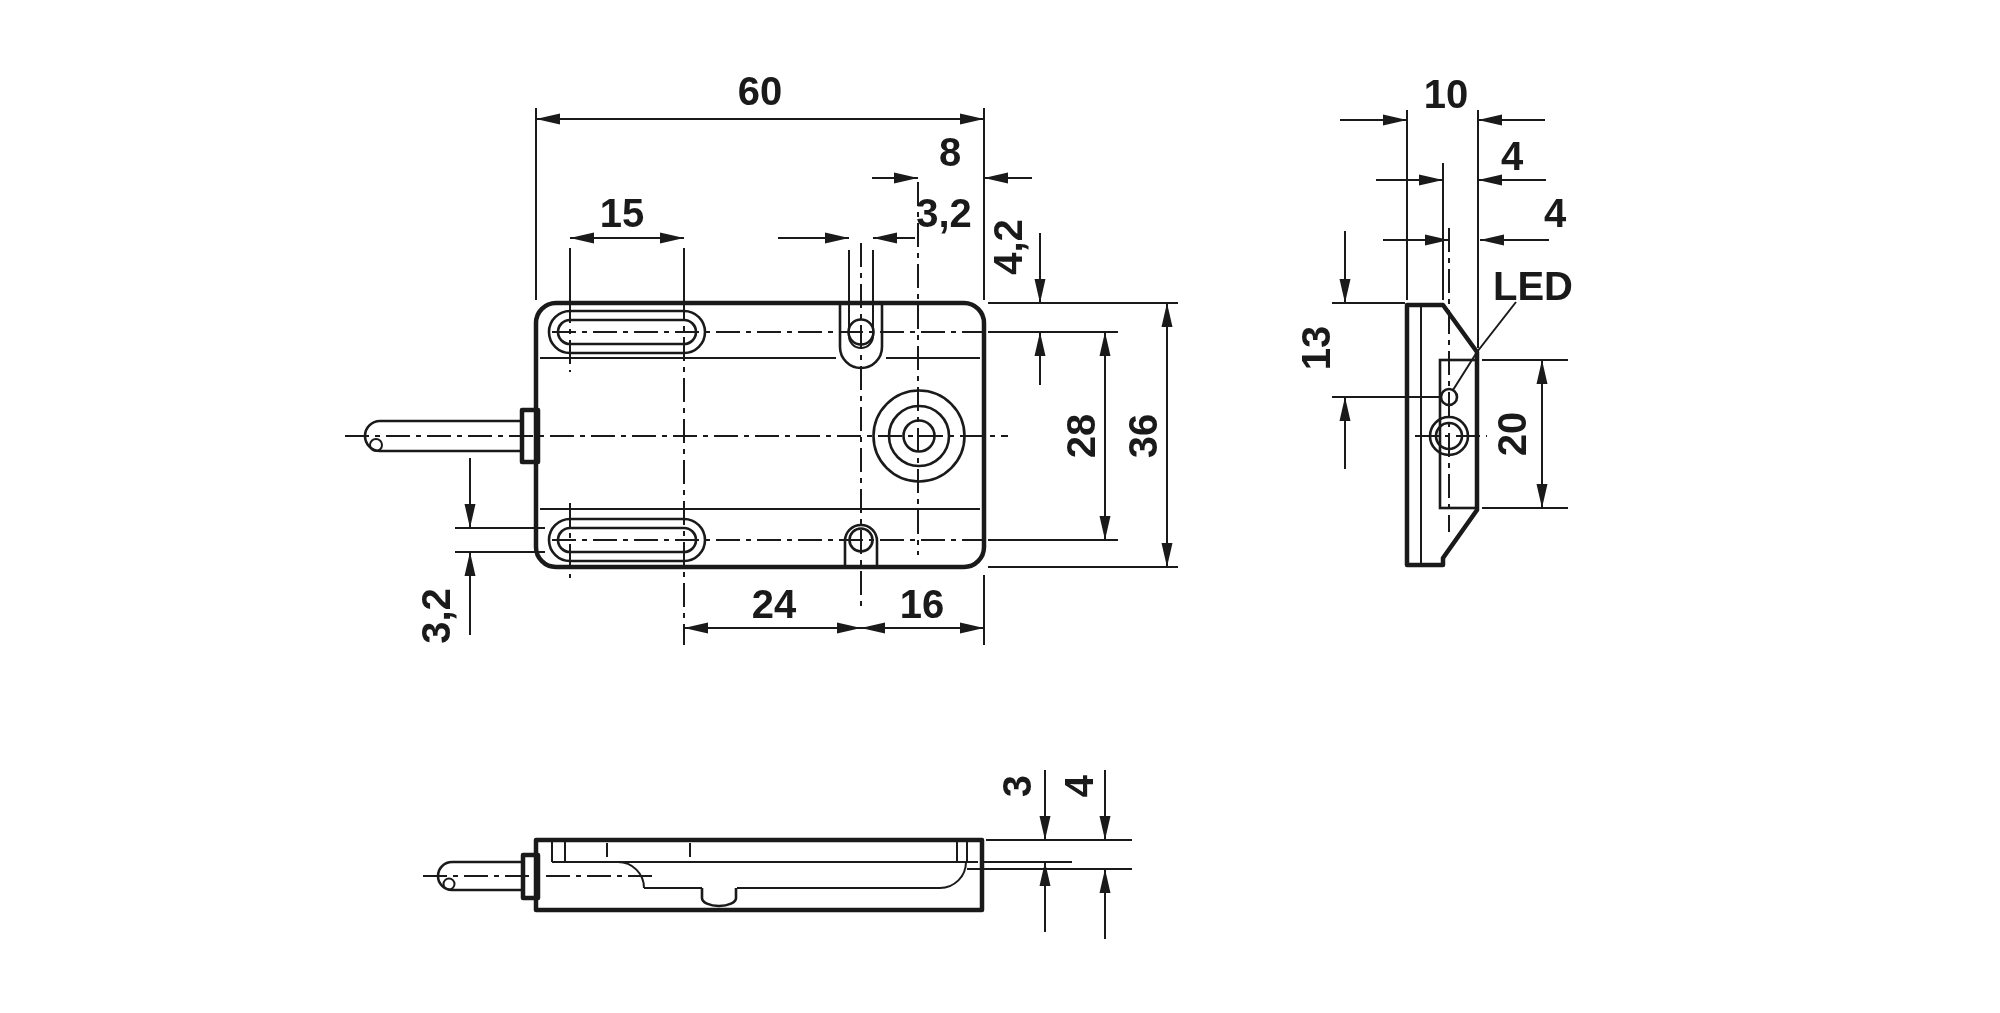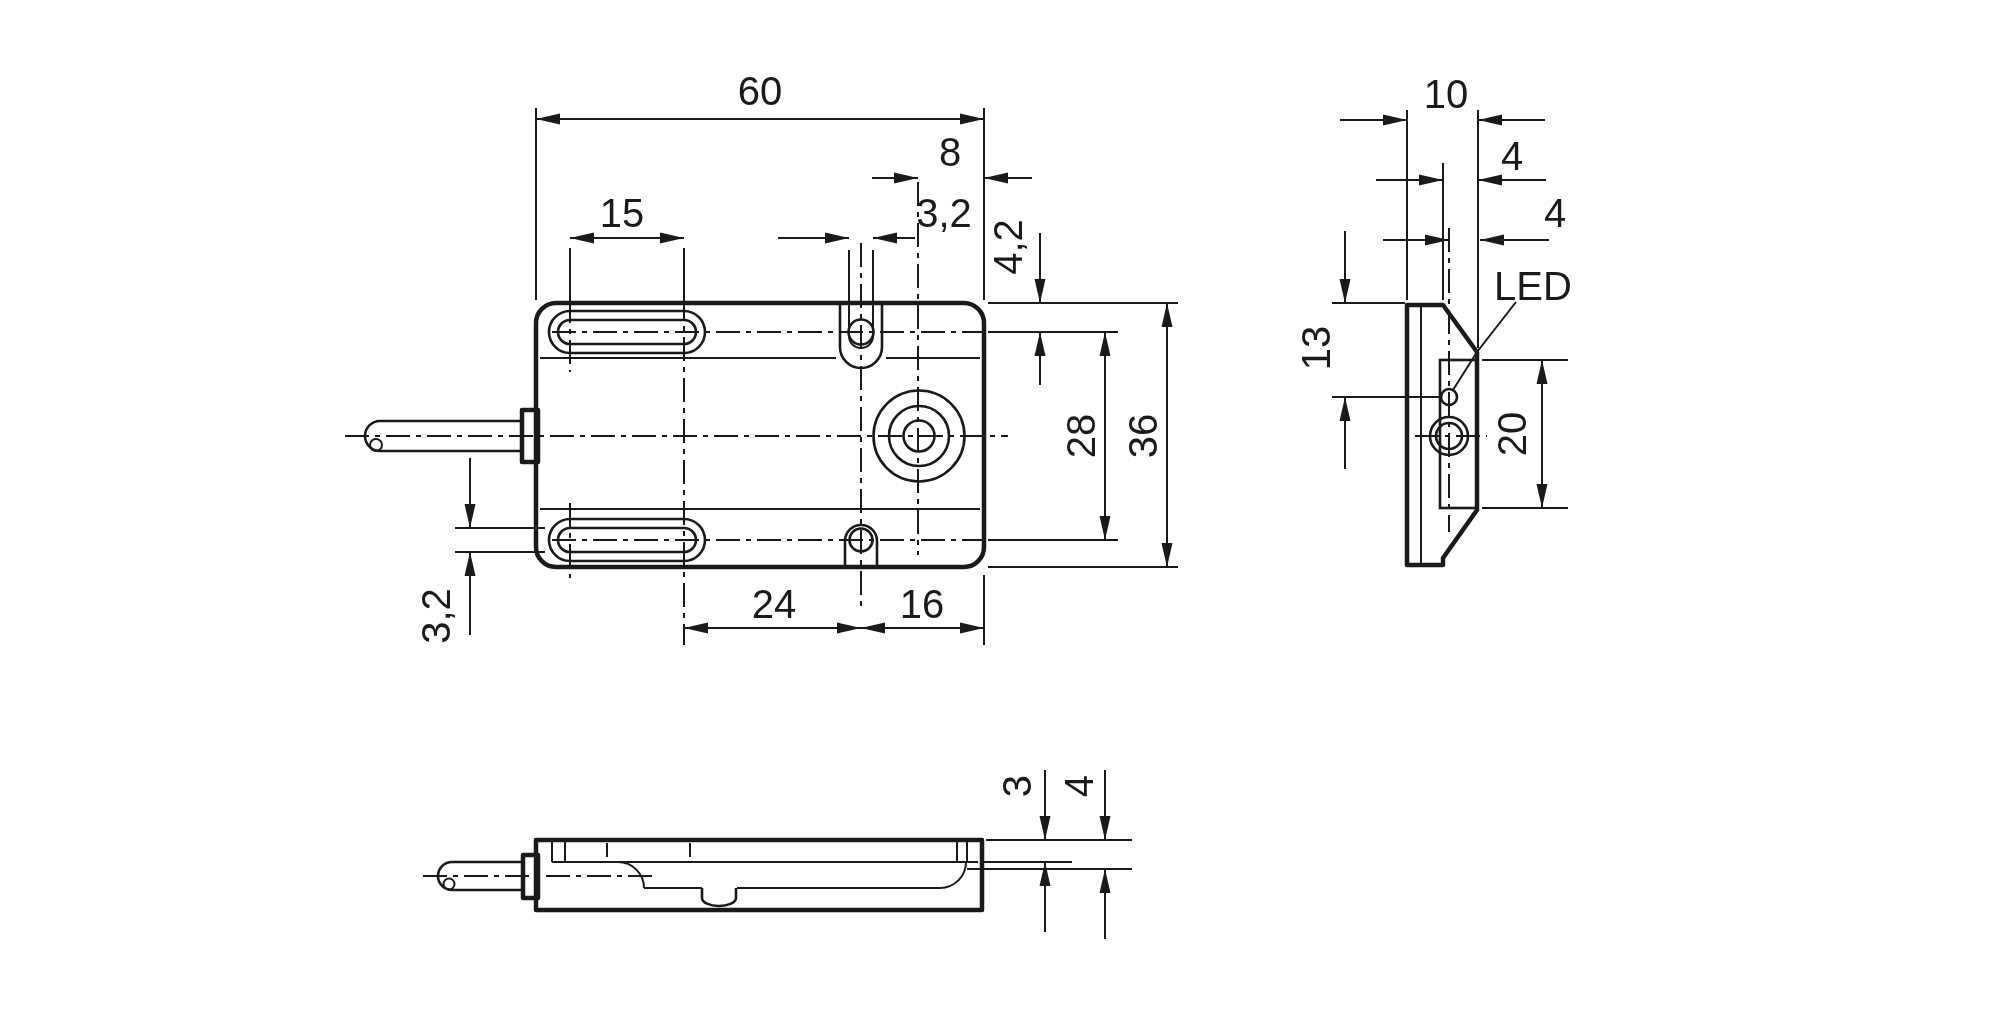--- a/index.html
+++ b/index.html
@@ -4,7 +4,7 @@
 <style>
   html,body{margin:0;padding:0;background:#ffffff;}
   .stage{position:relative;width:2000px;height:1013px;background:#ffffff;overflow:hidden;
-         font-family:"Liberation Sans", sans-serif;}
+         font-family:"Liberation Sans", sans-serif;font-weight:bold;}
   svg{display:block;}
   .thick{stroke:#1a1a1a;stroke-width:4.5;fill:none;stroke-linejoin:round;}
   .med{stroke:#1a1a1a;stroke-width:2.6;fill:none;}

